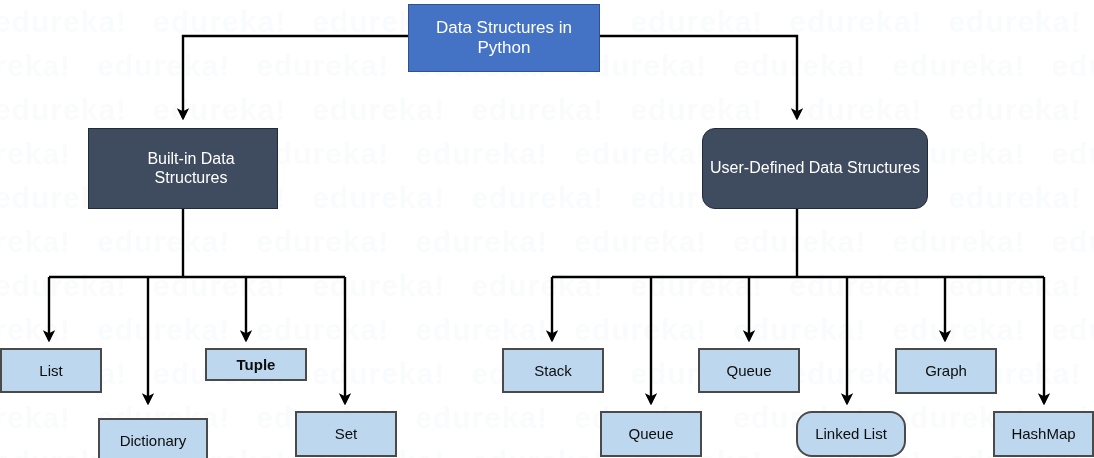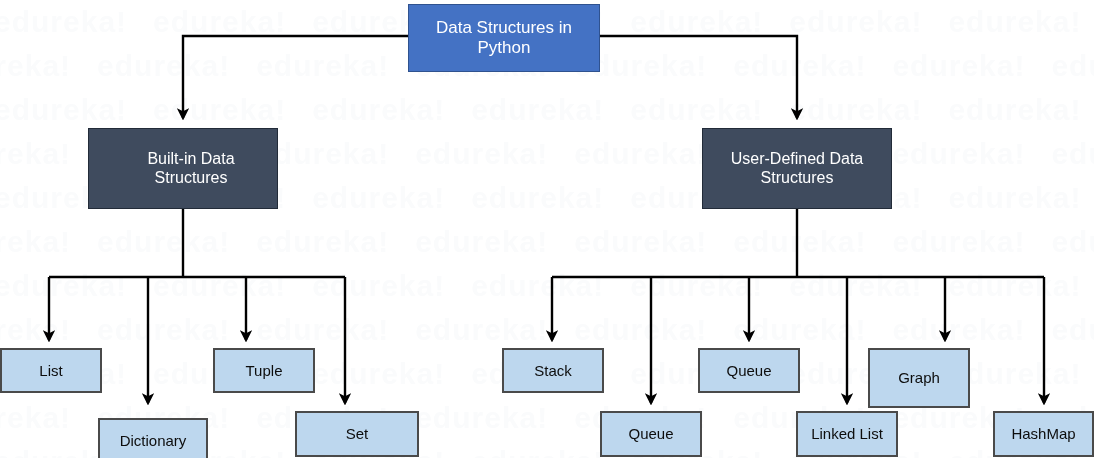--- a/index.html
+++ b/index.html
@@ -149,7 +149,7 @@
     <span class="lbl">Built-in Data Structures</span>
   </div>
 
-  <div class="node branch" style="left:702px; top:128px; width:190px; height:81px;">
+  <div class="node branch" style="left:702px; top:128px; width:226px; height:81px;border-radius:13px;">
     <span class="lbl">User-Defined Data Structures</span>
   </div>
 

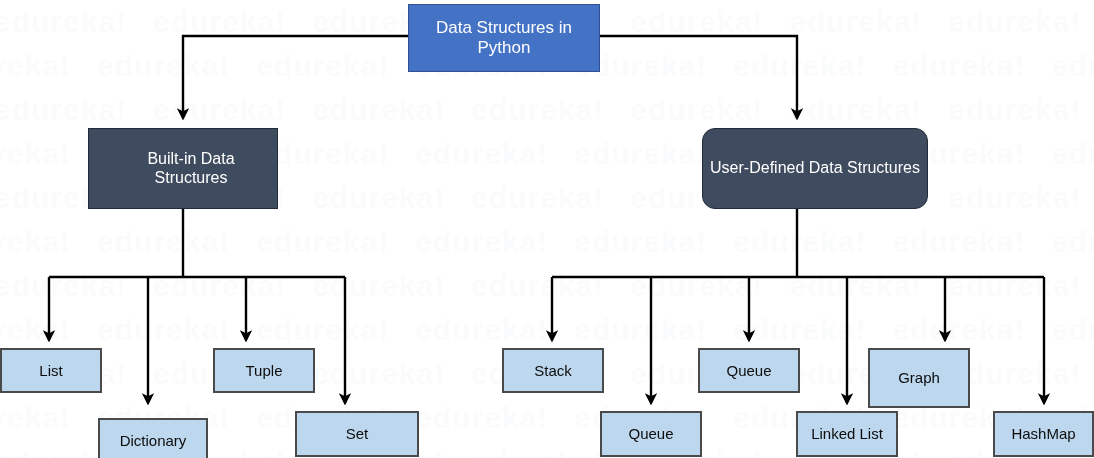--- a/index.html
+++ b/index.html
@@ -161,7 +161,7 @@
     <span class="lbl">Dictionary</span>
   </div>
 
-  <div class="node leaf" style="left:213px; top:348px; width:102px; height:45px;">
+  <div class="node leaf" style="left:205px; top:348px; width:102px; height:33px;font-weight:bold;">
     <span class="lbl">Tuple</span>
   </div>
 

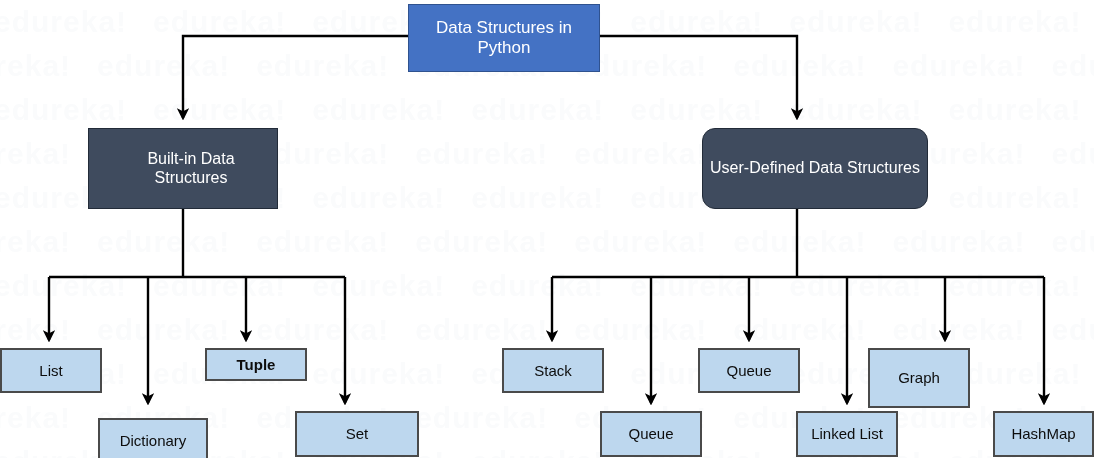--- a/index.html
+++ b/index.html
@@ -185,7 +185,7 @@
     <span class="lbl">Linked List</span>
   </div>
 
-  <div class="node leaf" style="left:868px; top:348px; width:102px; height:60px;align-items:center;">
+  <div class="node leaf" style="left:895px; top:348px; width:102px; height:46px;align-items:center;">
     <span class="lbl">Graph</span>
   </div>
 

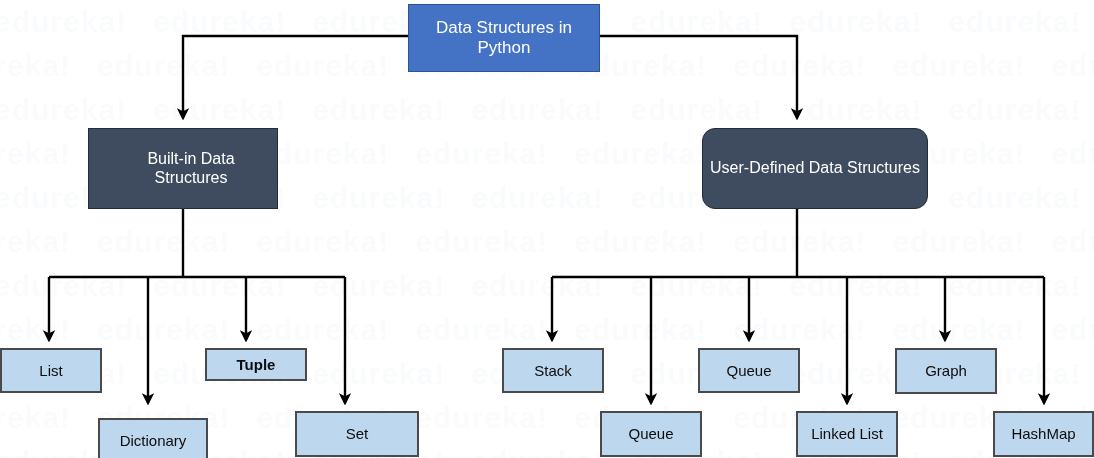--- a/index.html
+++ b/index.html
@@ -165,7 +165,7 @@
     <span class="lbl">Tuple</span>
   </div>
 
-  <div class="node leaf" style="left:295px; top:411px; width:124px; height:46px;">
+  <div class="node leaf" style="left:295px; top:411px; width:102px; height:46px;">
     <span class="lbl">Set</span>
   </div>
 

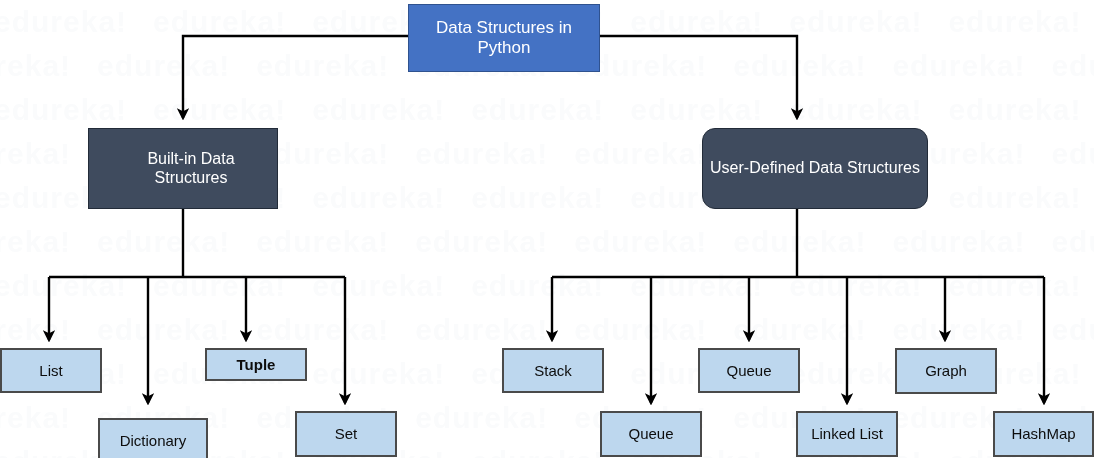--- a/index.html
+++ b/index.html
@@ -181,7 +181,7 @@
     <span class="lbl">Queue</span>
   </div>
 
-  <div class="node leaf" style="left:796px; top:411px; width:102px; height:46px;">
+  <div class="node leaf" style="left:796px; top:411px; width:110px; height:46px;border-radius:16px;">
     <span class="lbl">Linked List</span>
   </div>
 

